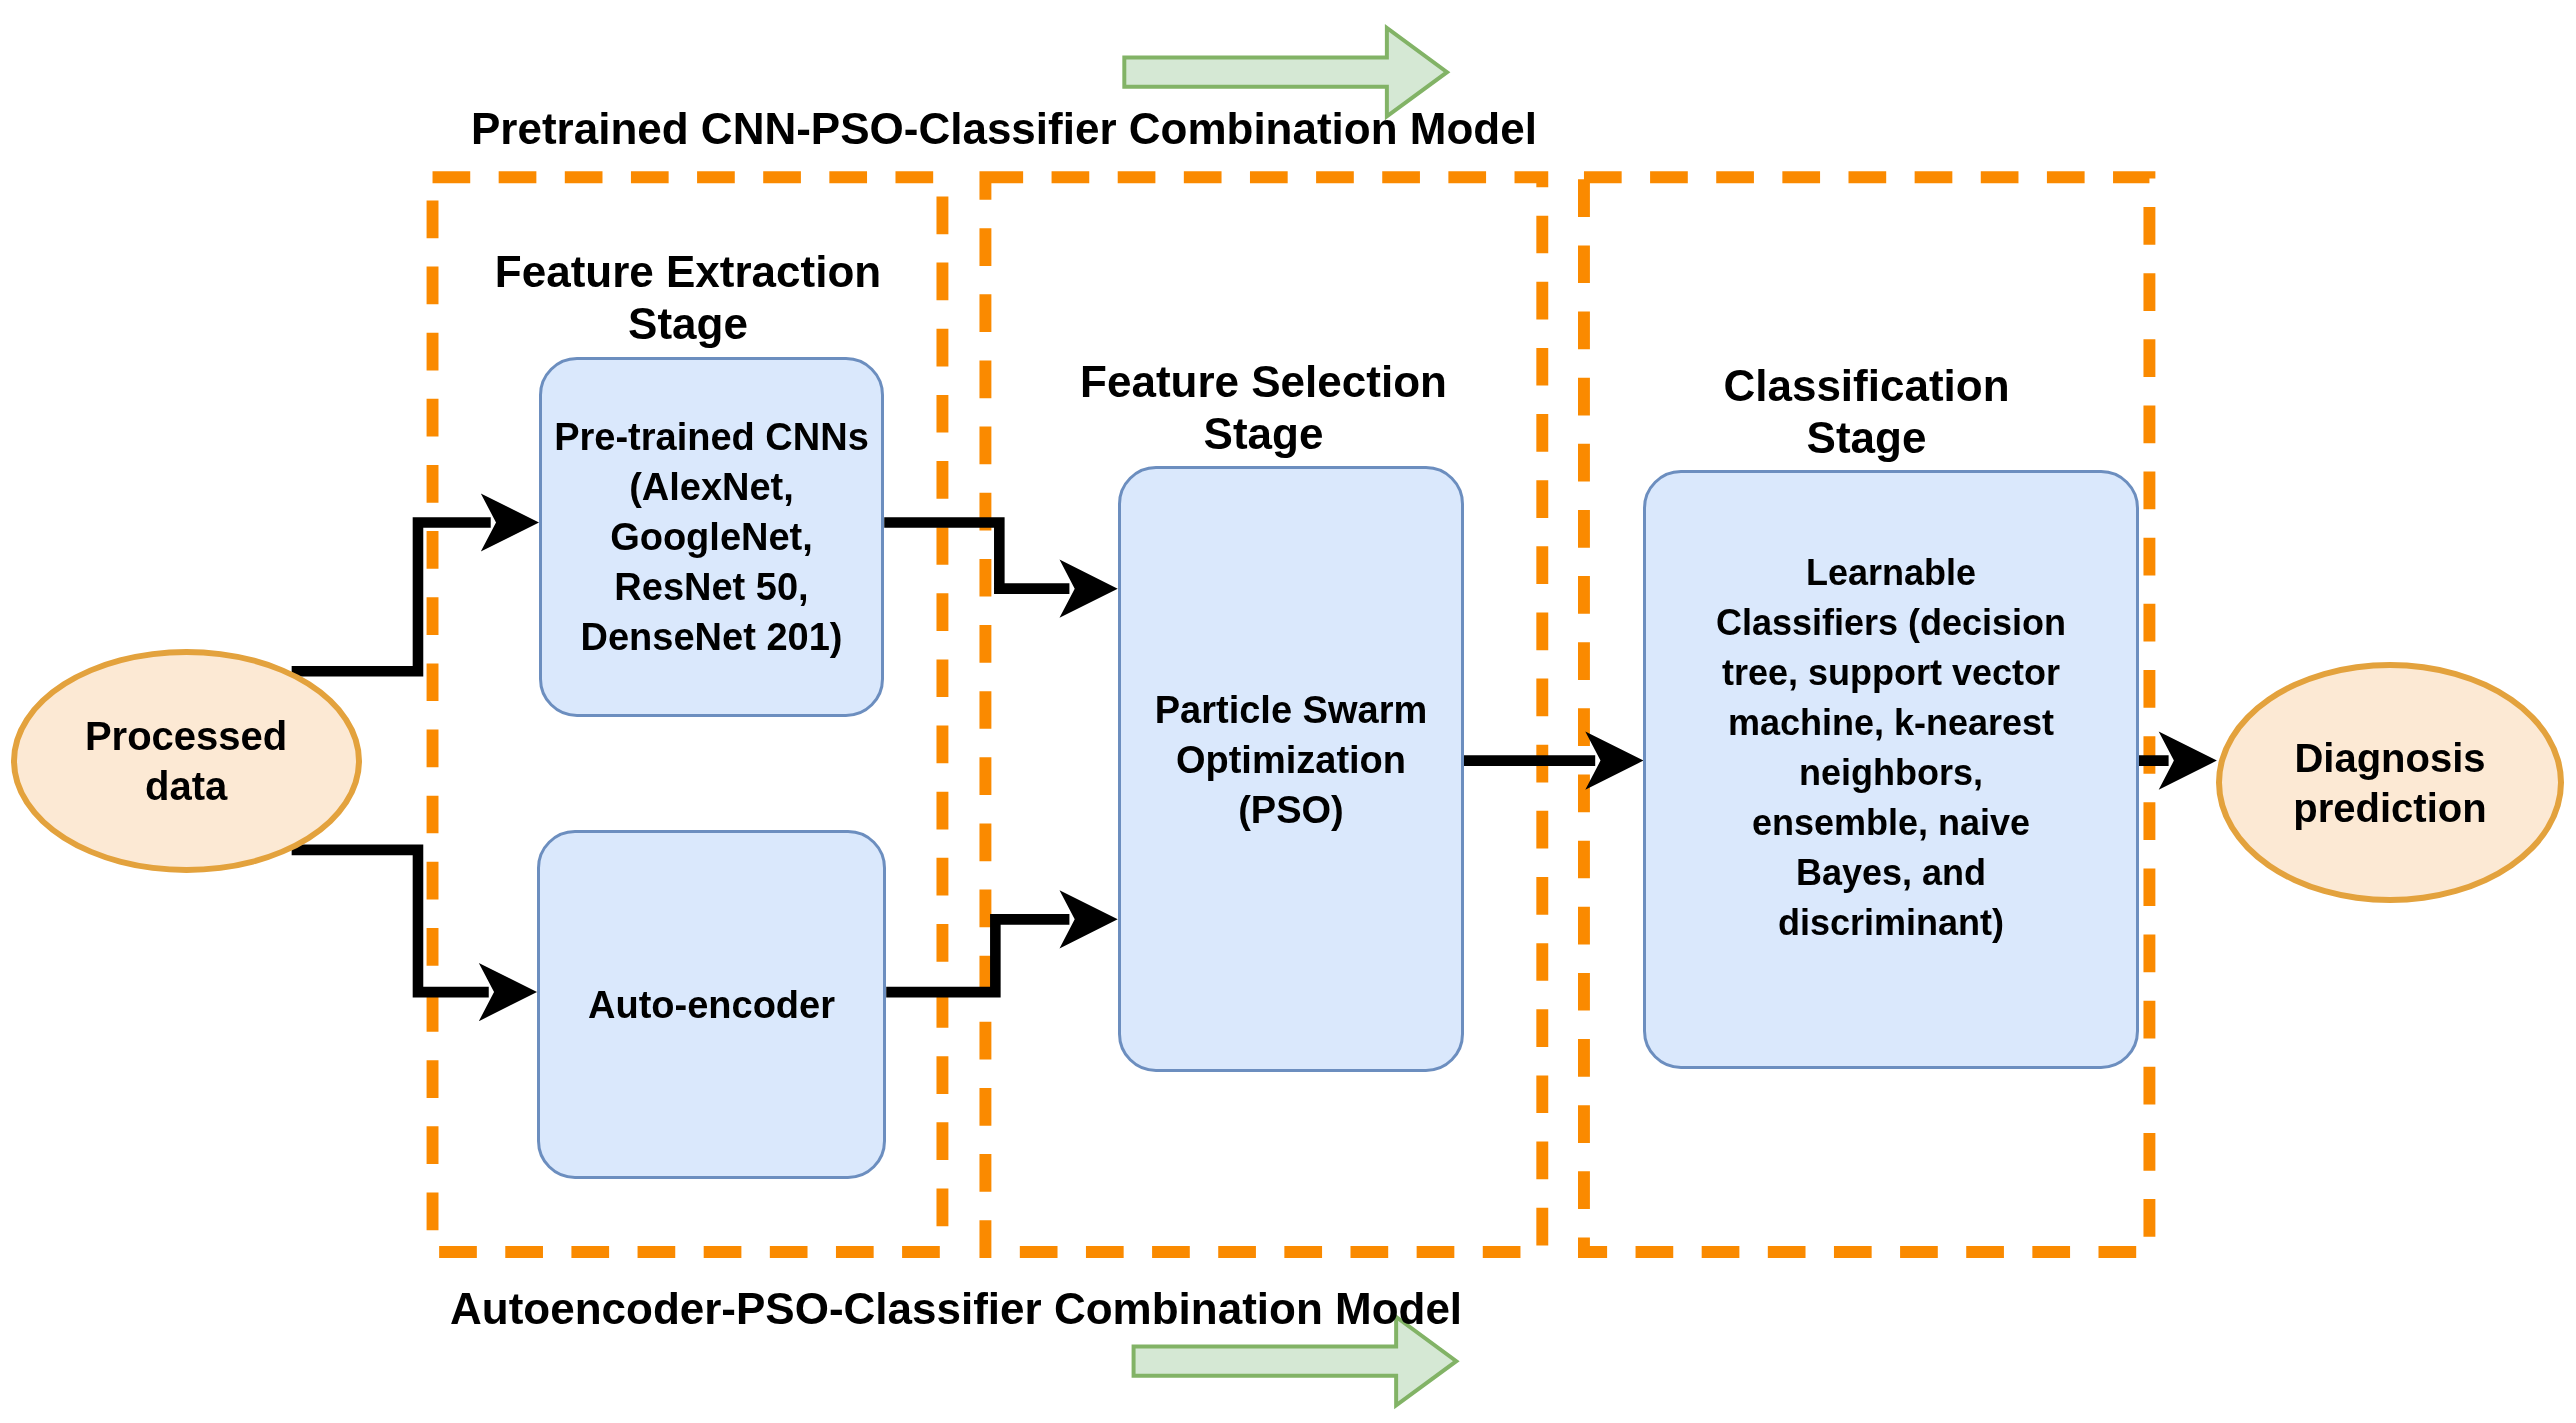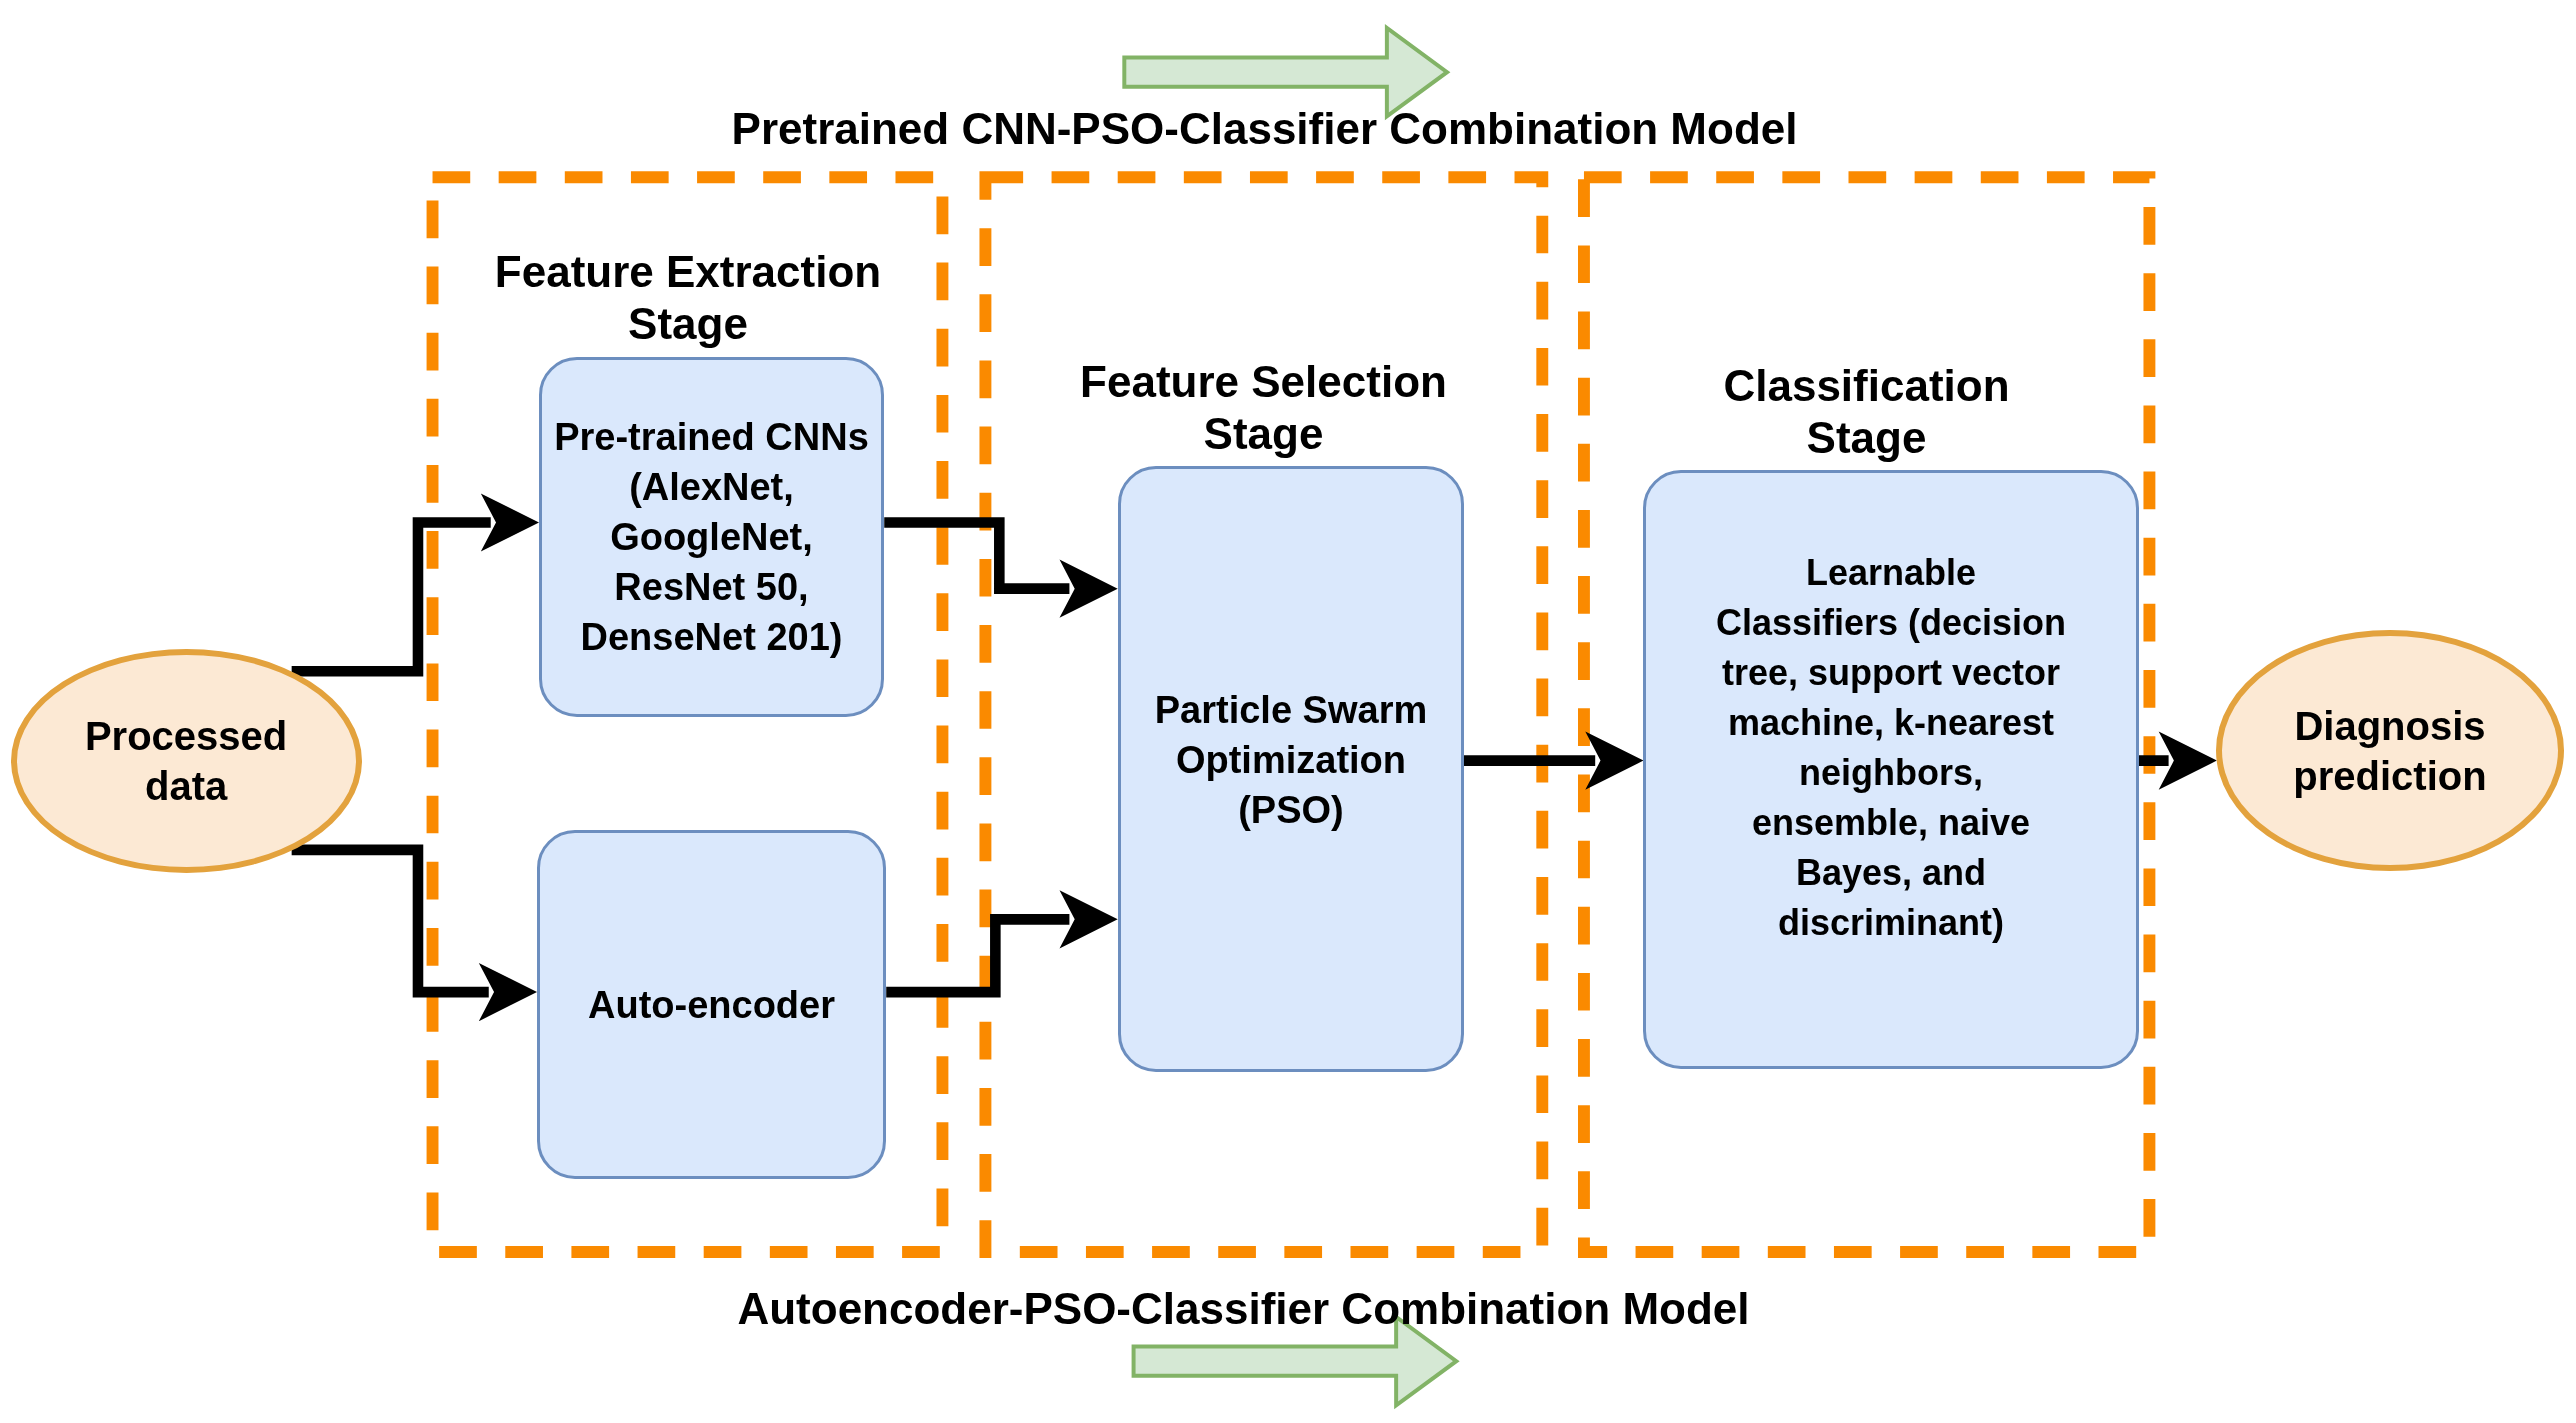--- a/index.html
+++ b/index.html
@@ -19,7 +19,7 @@
   }
   .banner-title {
     position: absolute;
-    text-align: center;
+    text-align: left;
     font-size: 44px;
     line-height: 56px;
     white-space: pre-line;

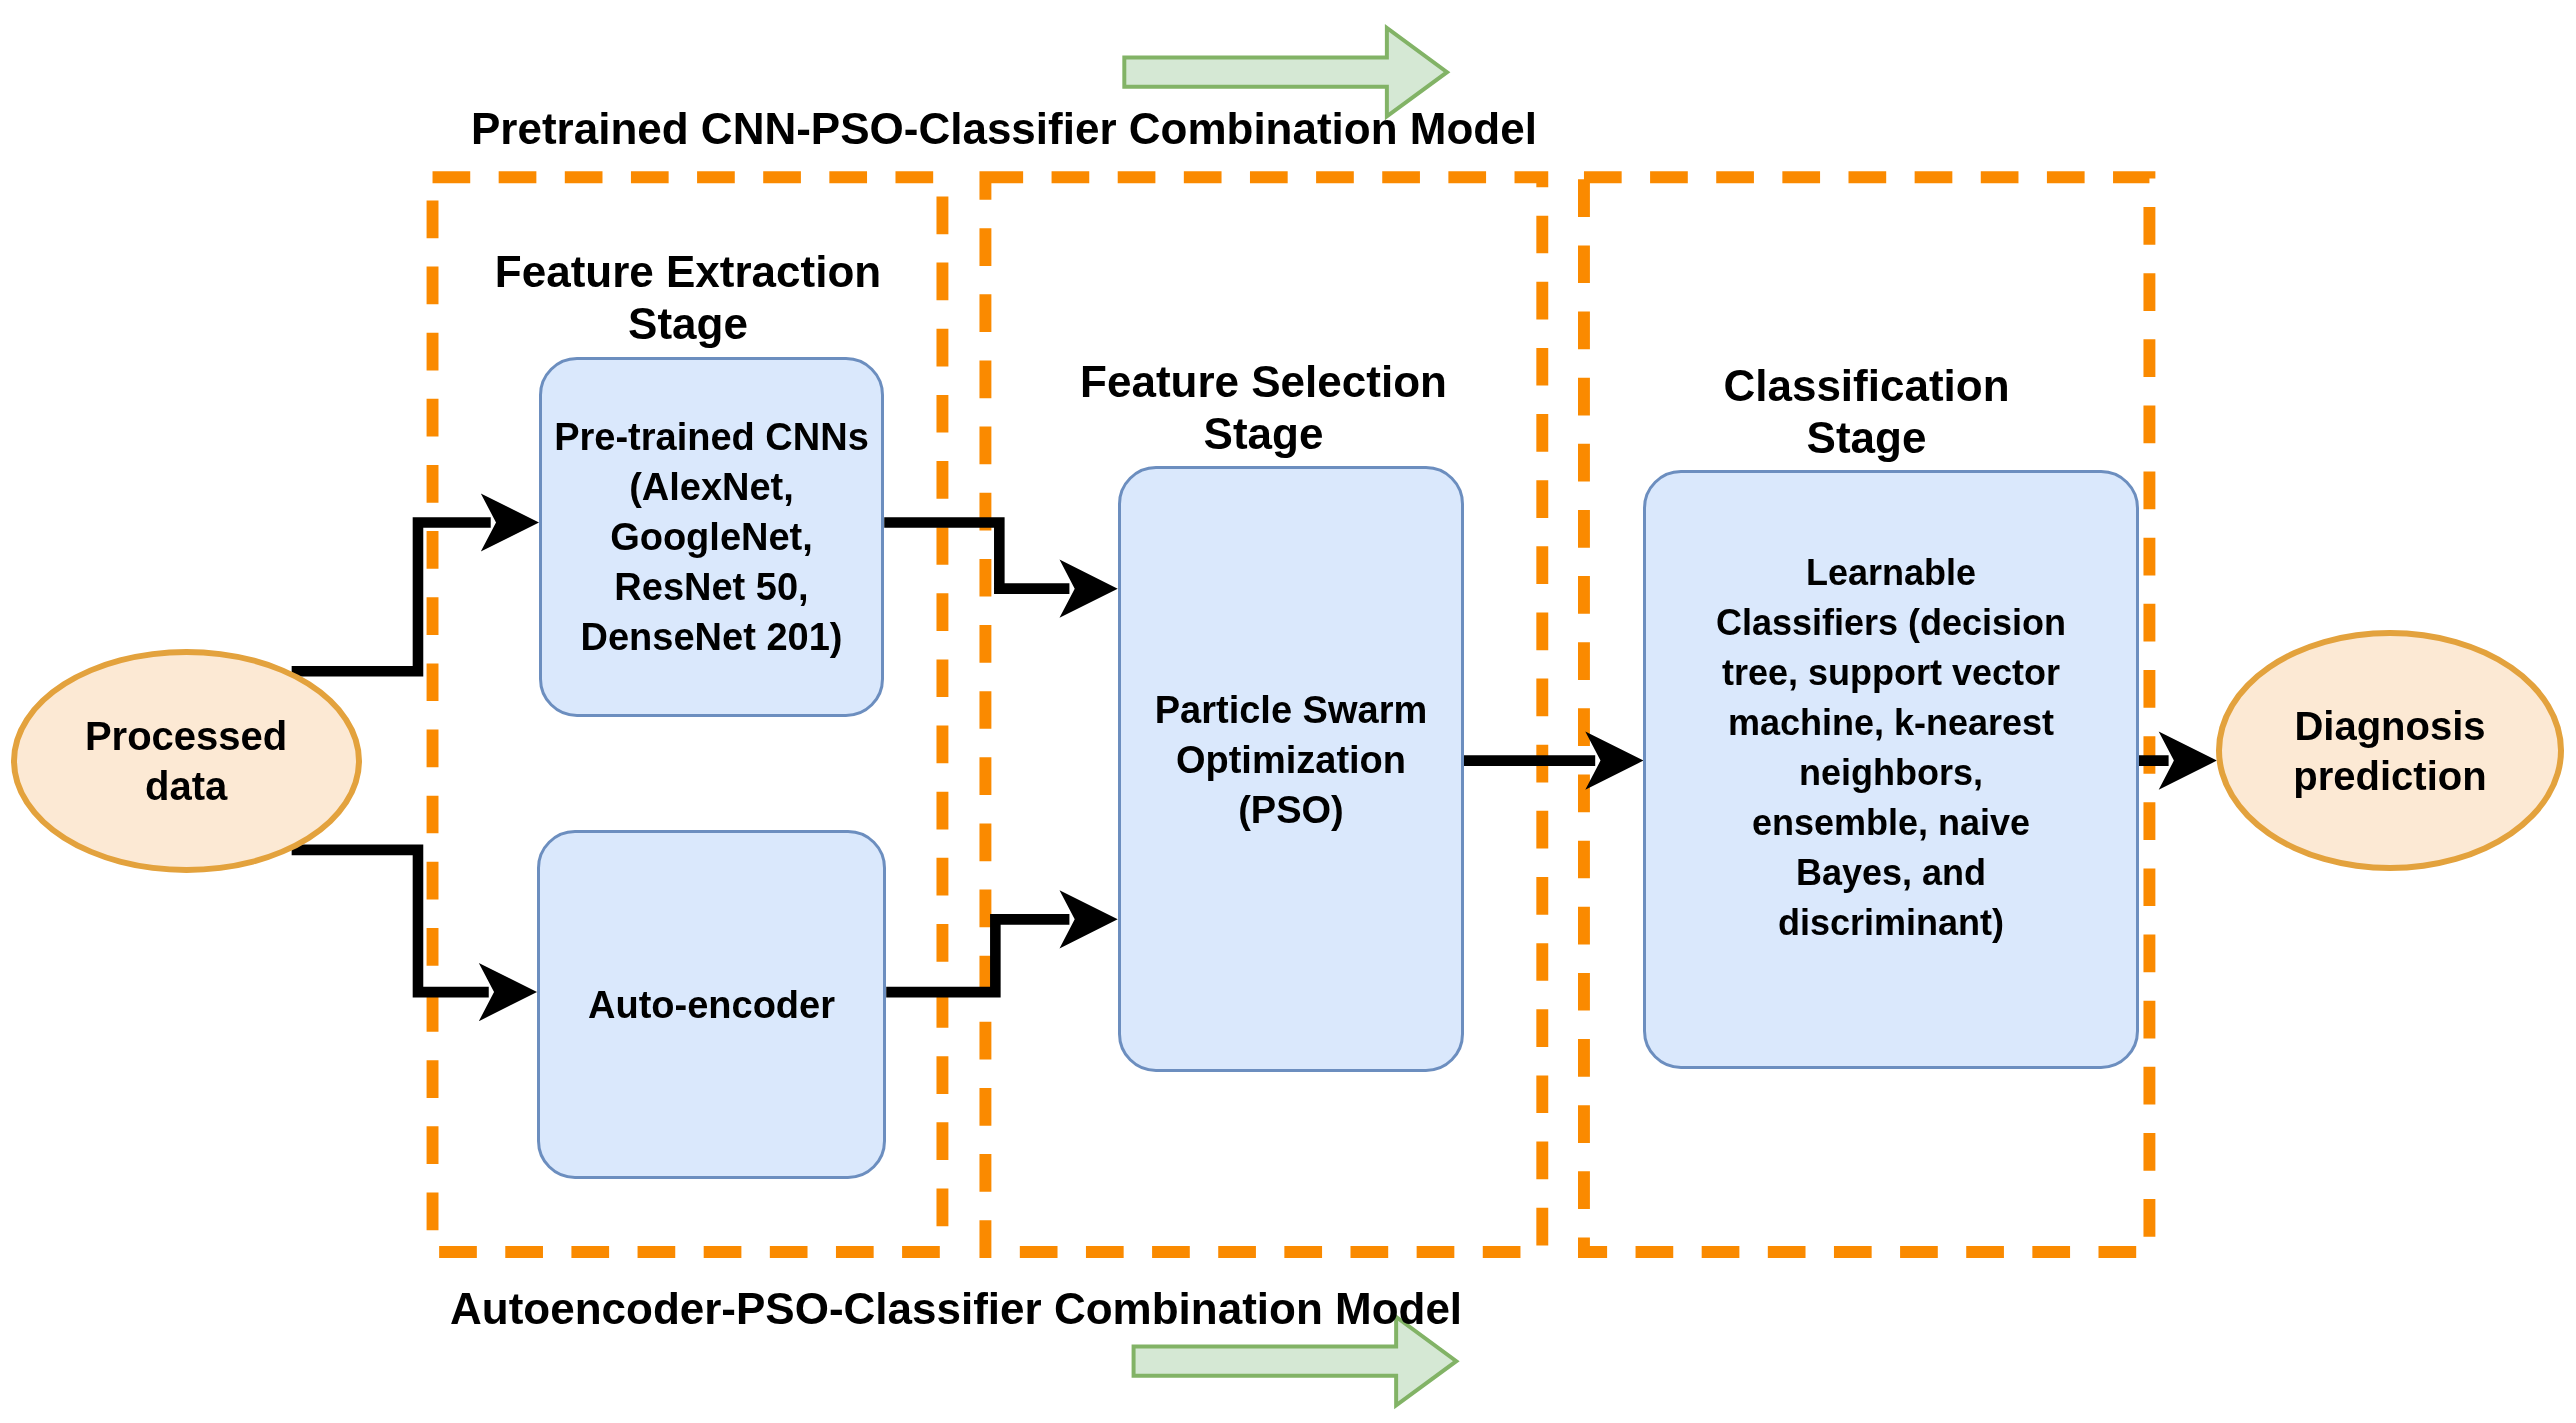--- a/index.html
+++ b/index.html
@@ -70,7 +70,7 @@
     line-height: 50px;
   }
   #terminal-input  { left: 10.6px;   top: 649px; width: 351px; height: 224px; }
-  #terminal-output { left: 2216px; top: 630px; width: 348px; height: 241px; }
+  #terminal-output { left: 2216px; top: 662px; width: 348px; height: 241px; }
 </style>
 </head>
 <body>

